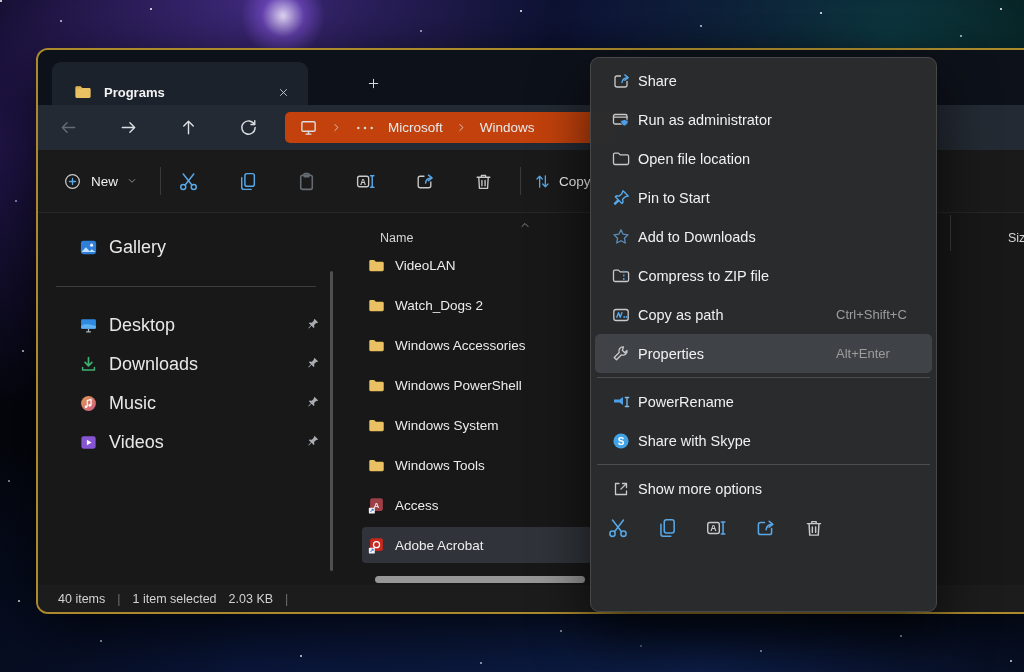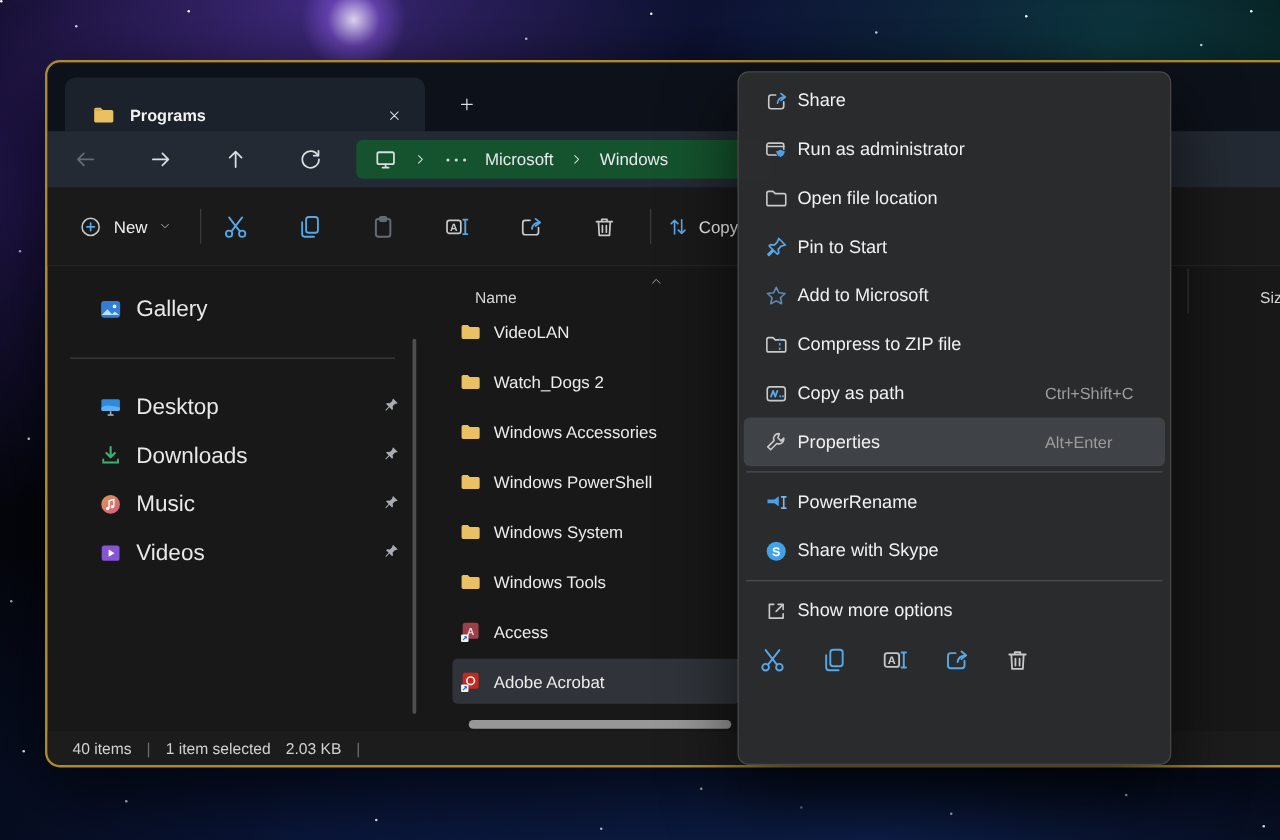--- a/index.html
+++ b/index.html
@@ -36,7 +36,7 @@
   }
   .tabbar { position:absolute; left:0; top:0; right:0; height:55px; background:#0d1119; }
   .tab {
-    position:absolute; left:14px; top:12px; width:288px; height:43px;
+    position:absolute; left:14px; top:12px; width:256px; height:43px;
     background:#1c222c; border-radius:9px 9px 0 0;
     display:flex; align-items:center; padding:17px 12px 0 22px; gap:12px;
   }

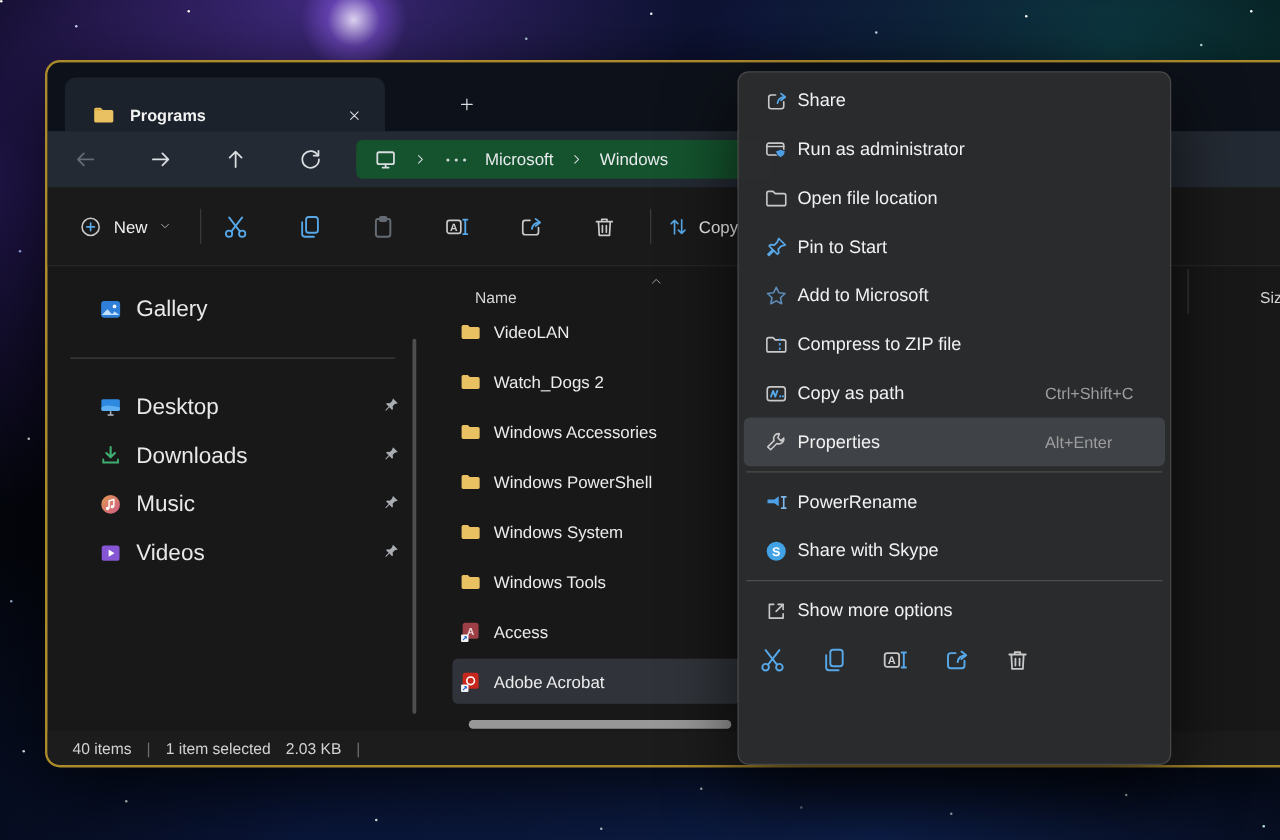--- a/index.html
+++ b/index.html
@@ -49,7 +49,7 @@
   .navbtn:first-child { margin-left:12px; }
   .addressbar {
     position:absolute; left:247px; top:7px; width:332px; height:31px;
-    background:#14532d; border-radius:5px; display:flex; align-items:center;
+    background:#c2410c; border-radius:5px; display:flex; align-items:center;
     padding-left:14px; gap:13px; color:#e3e6ea; font-size:13.5px; white-space:nowrap; overflow:hidden;
   }
   .crumb { color:#e8eaee; }

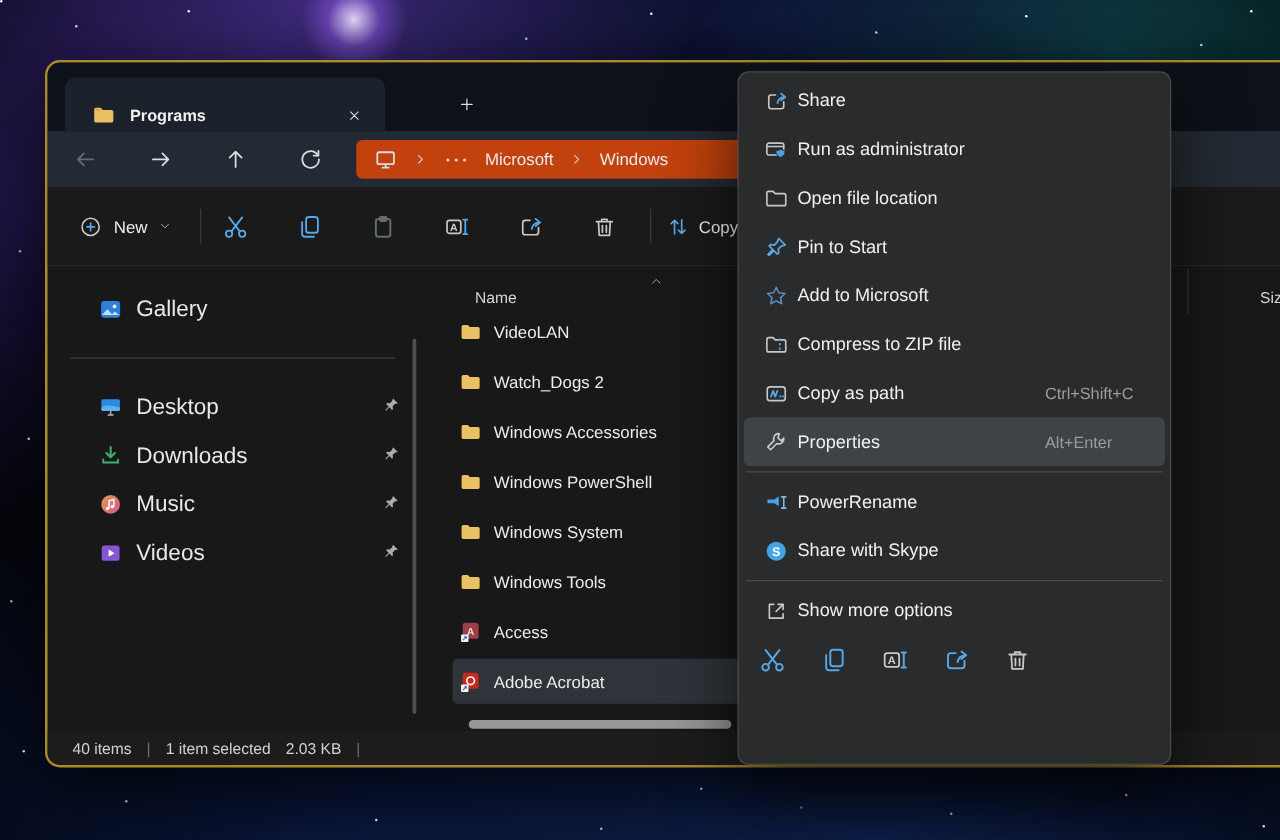--- a/index.html
+++ b/index.html
@@ -485,7 +485,7 @@
           <path d="M10 2.8l2.1 4.4 4.9.6-3.6 3.4.9 4.8L10 13.7 5.7 16l.9-4.8L3 7.8l4.9-.6z" fill="none" stroke="#5d8cb8" stroke-width="1.3" stroke-linejoin="round"></path>
         </svg>
     </span>
-    <span class="mil">Add to Microsoft</span>
+    <span class="mil">Add to Downloads</span>
     <span class="mis"></span>
   </div>
   <div class="mi">

